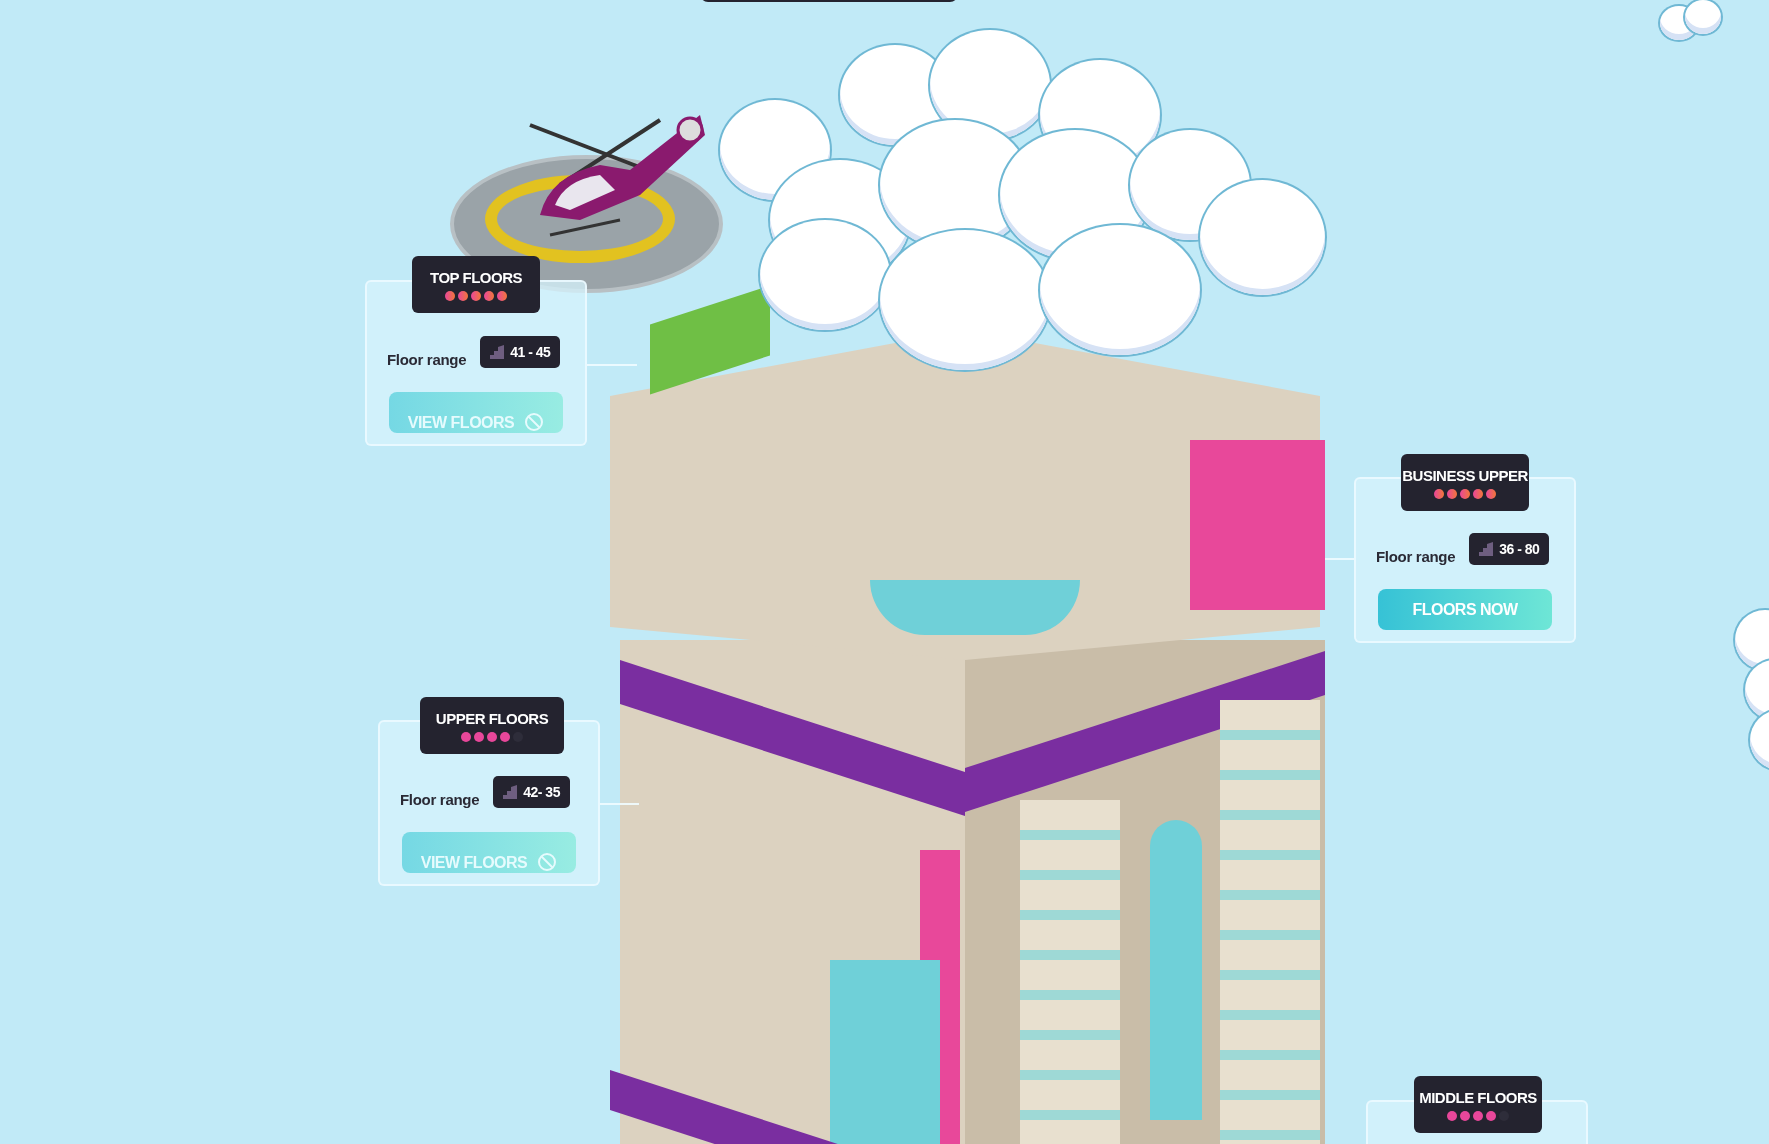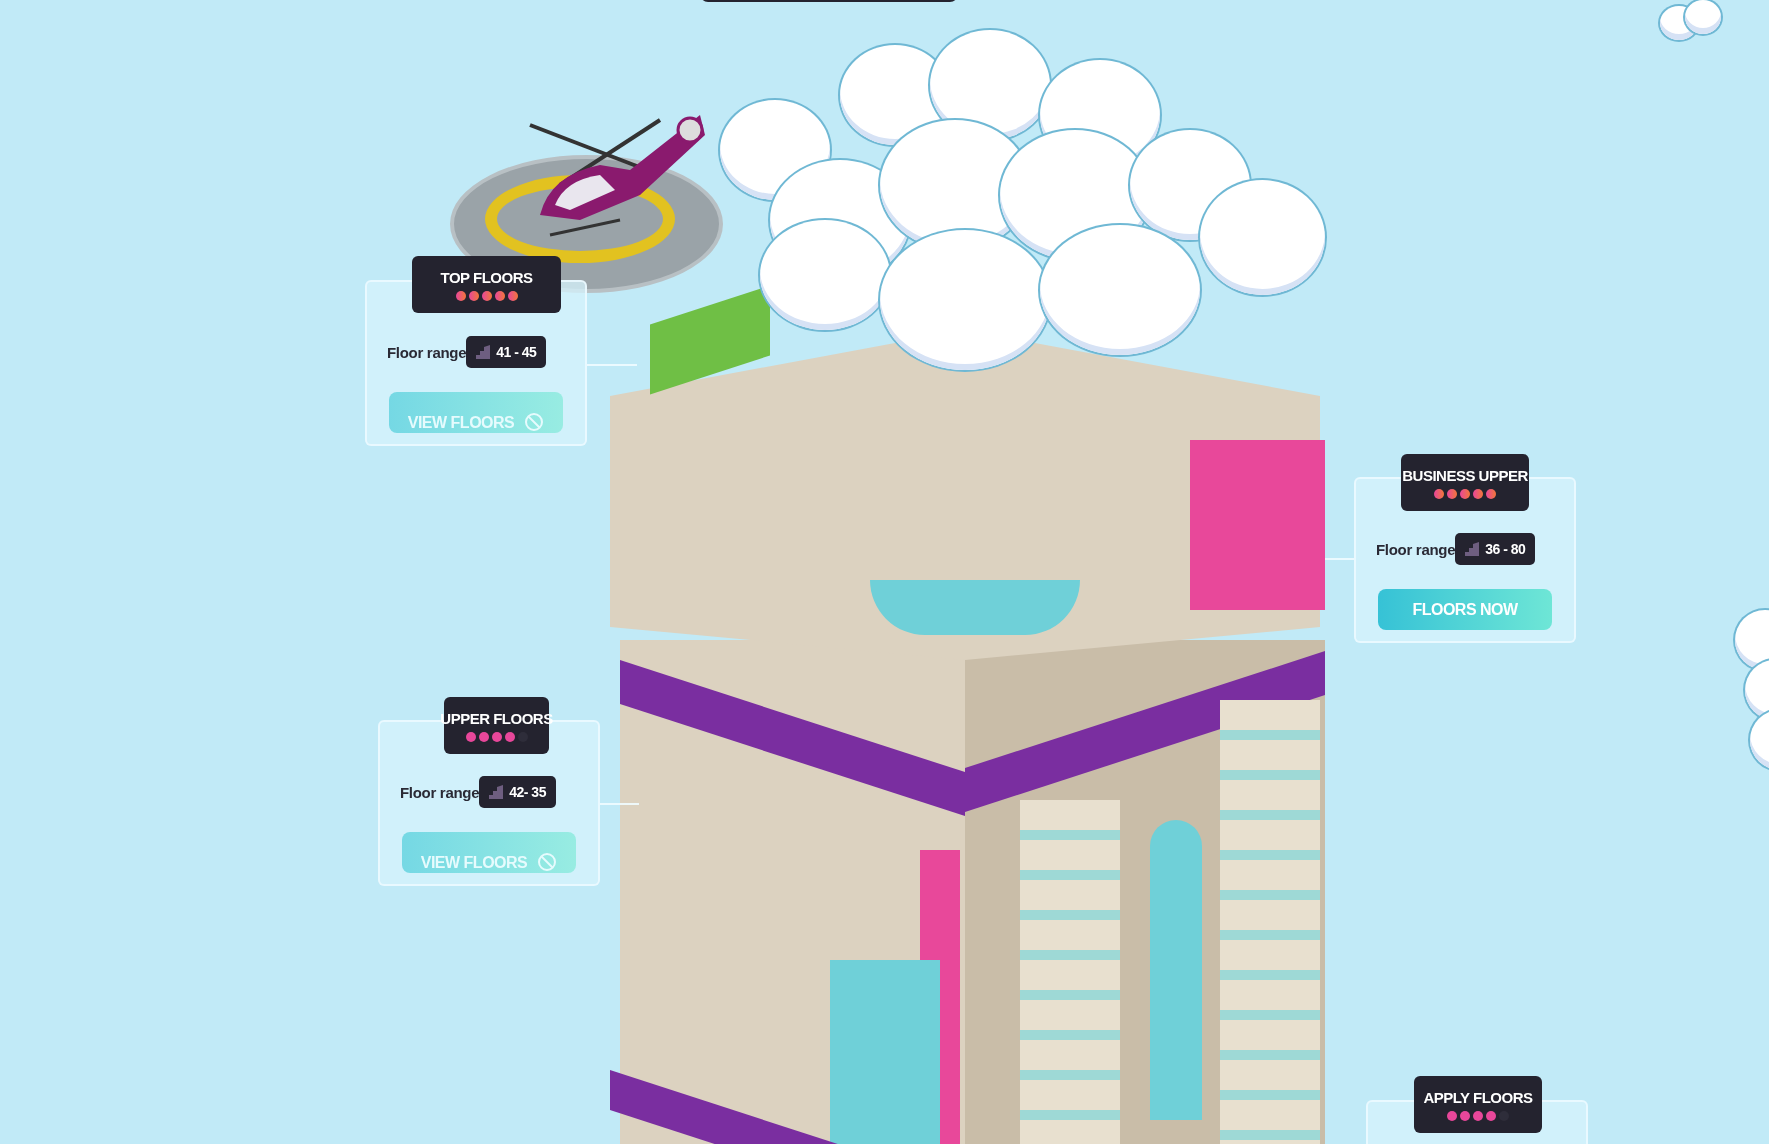--- a/index.html
+++ b/index.html
@@ -131,7 +131,7 @@
       </svg>
   </button>
 </div>
-<div class="panel-head" style="left:412px;top:256px;width:149px;">
+<div class="panel-head" style="left:412px;top:256px;width:128px;">
   <span class="panel-title">TOP FLOORS</span>
   <div class="dots">
     <span class="dot" style="background:linear-gradient(90deg,#e8479a,#f2763a);"></span>

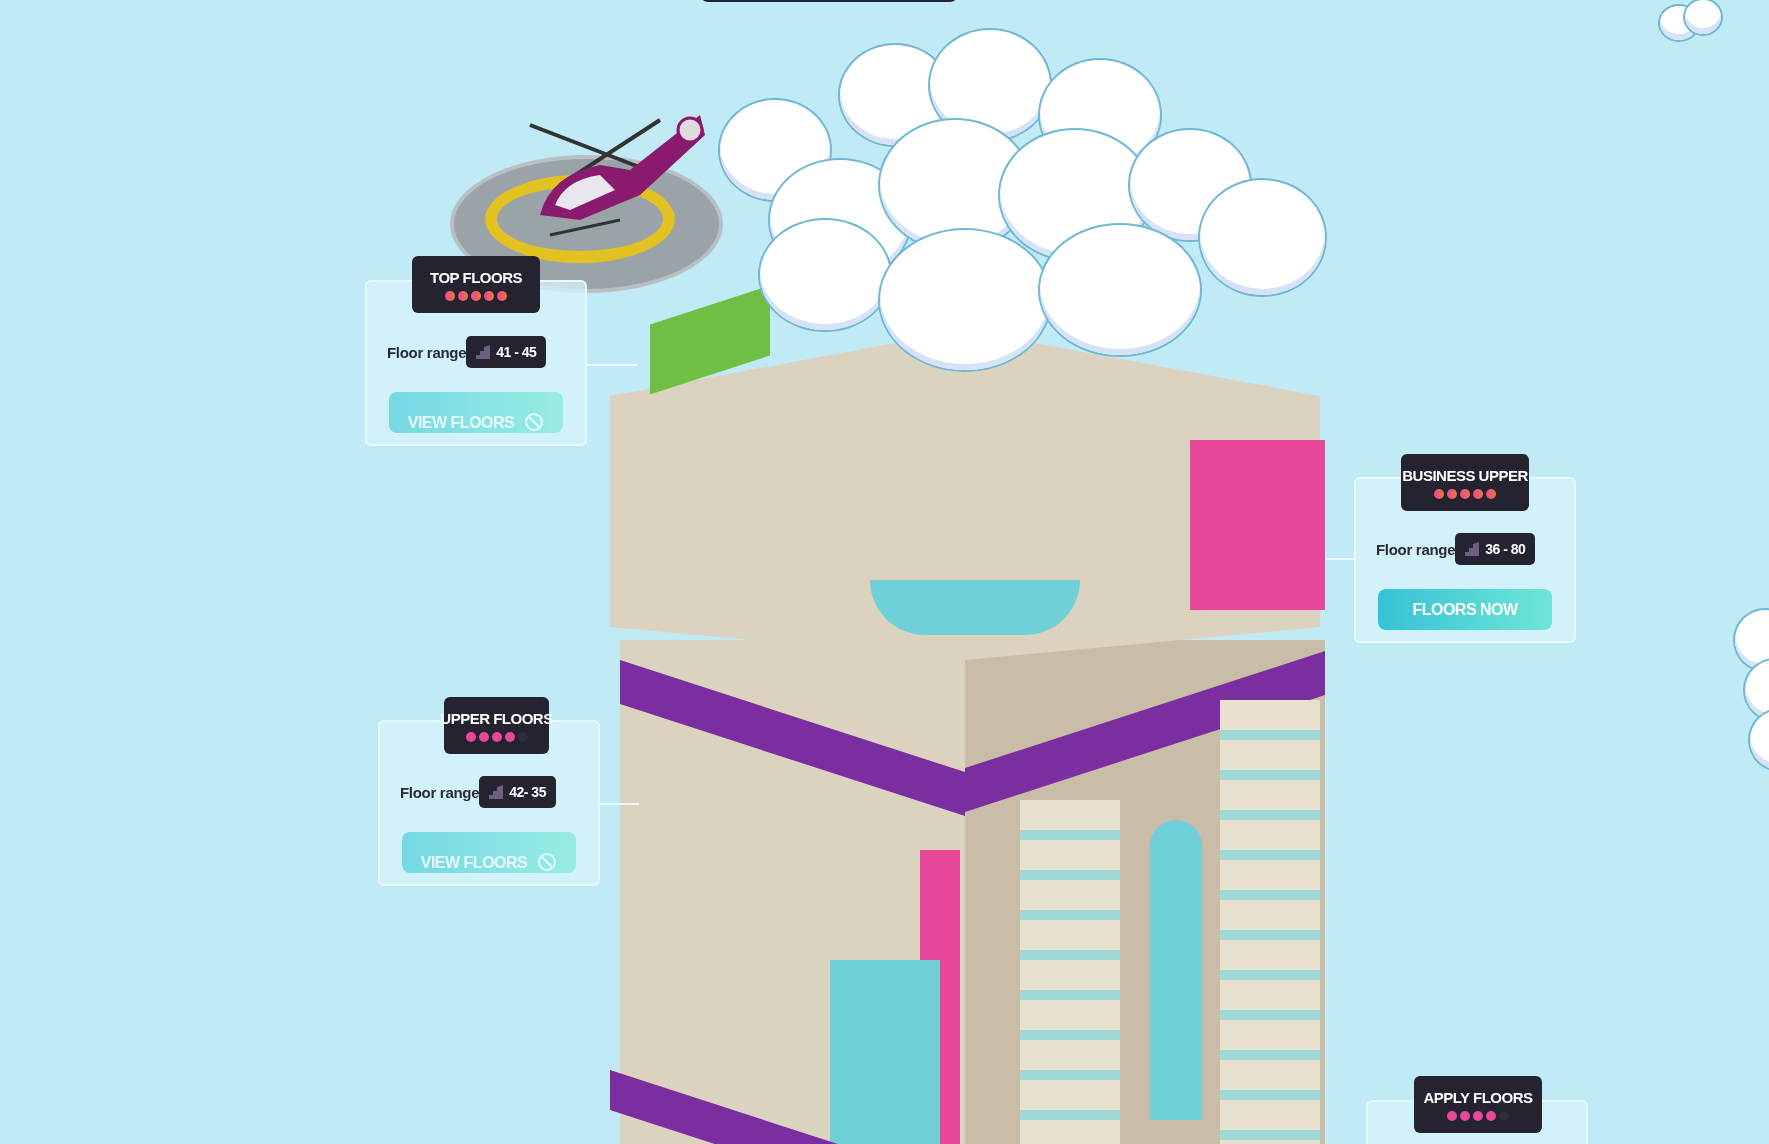--- a/index.html
+++ b/index.html
@@ -39,7 +39,7 @@
   .dots { display:flex; gap:3px; margin-top:4px; }
   .dot { width:10px; height:10px; border-radius:50%; }
   .dot.off { background:#2e2d3a; }
-  .floor-row { position:absolute; left:20px; top:54px; display:flex; align-items:center; gap:0; }
+  .floor-row { position:absolute; left:20px; top:54px; display:flex; align-items:flex-end; gap:14px; }
   .floor-label { font-family:"Liberation Sans", sans-serif; font-size:15px; color:#2a2a35; font-weight:bold; letter-spacing:-0.3px; }
   .range-pill {
     background:#24232f; color:#fff; border-radius:5px; height:32px; padding:0 10px;

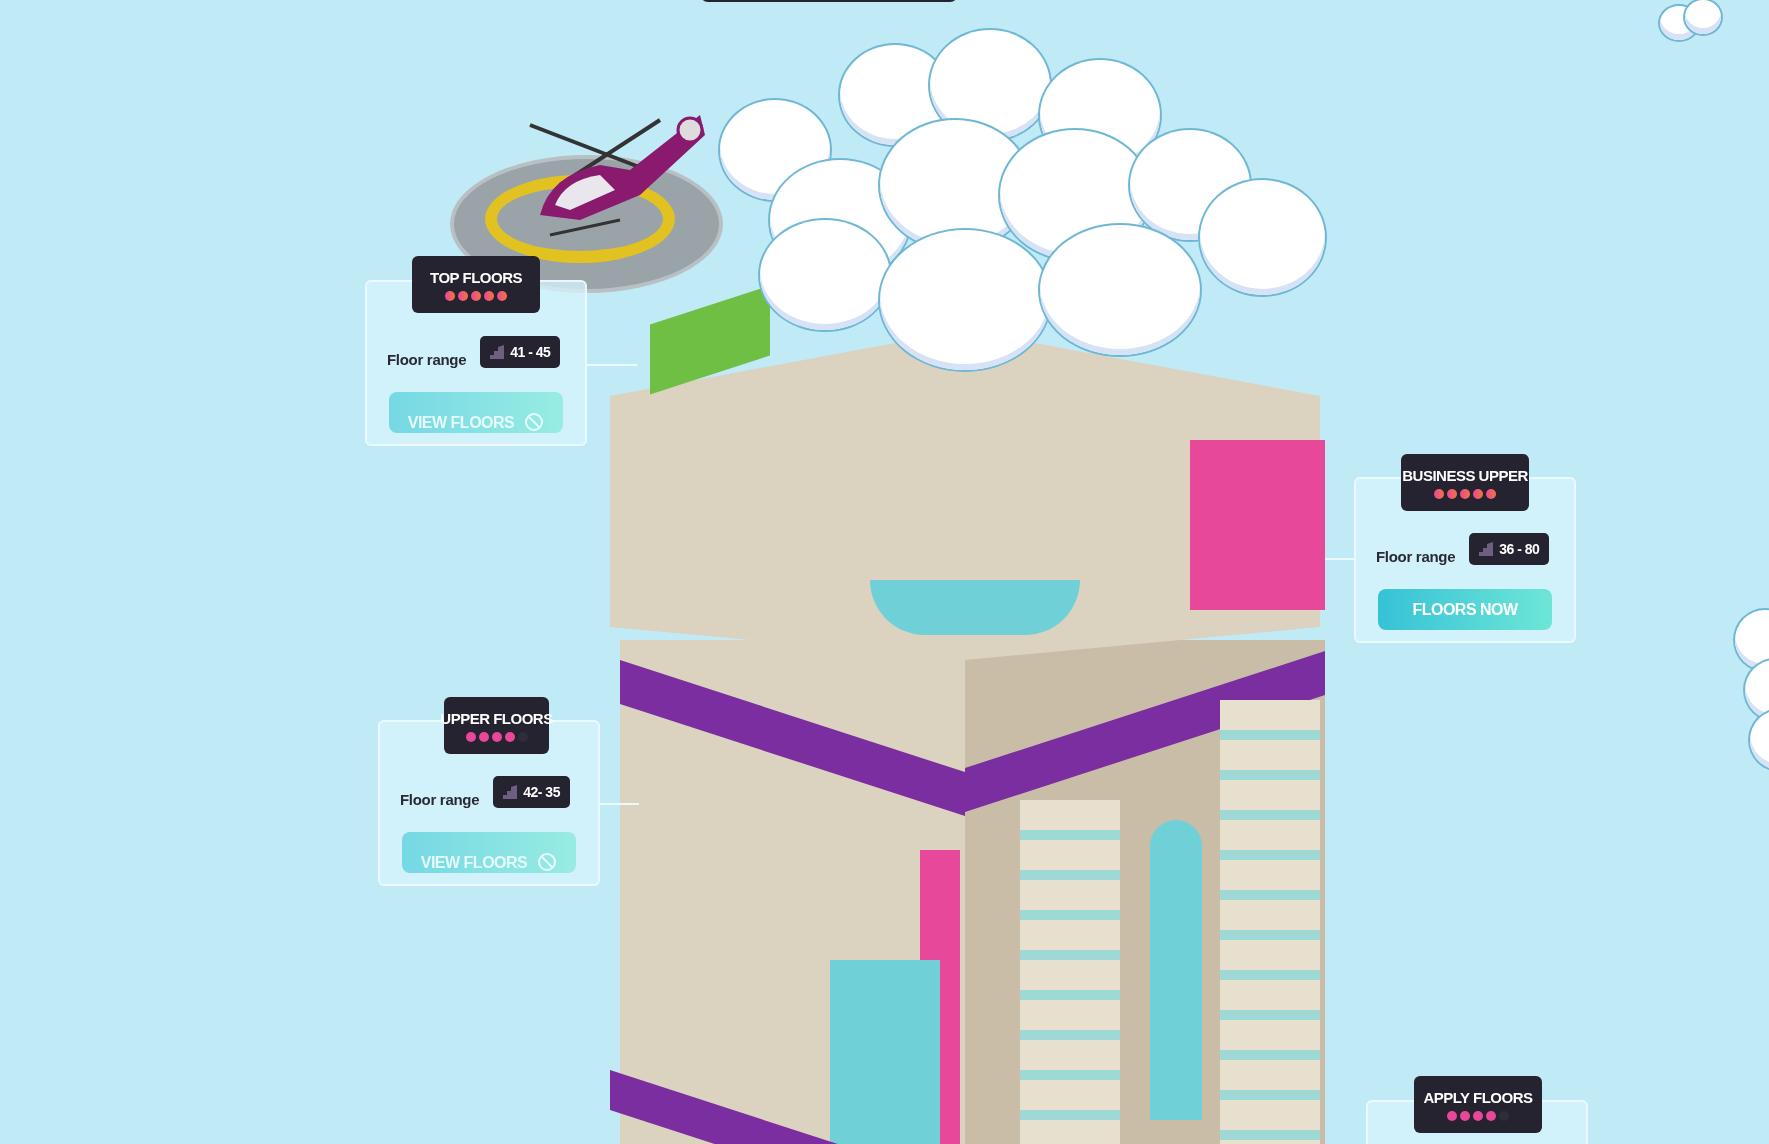--- a/index.html
+++ b/index.html
@@ -185,7 +185,7 @@
       </svg>
   </button>
 </div>
-<div class="panel-head" style="left:444px;top:697px;width:105px;align-items:center;">
+<div class="panel-head" style="left:420px;top:697px;width:144px;align-items:center;">
   <span class="panel-title">UPPER FLOORS</span>
   <div class="dots">
     <span class="dot" style="background:#e8479a;"></span>

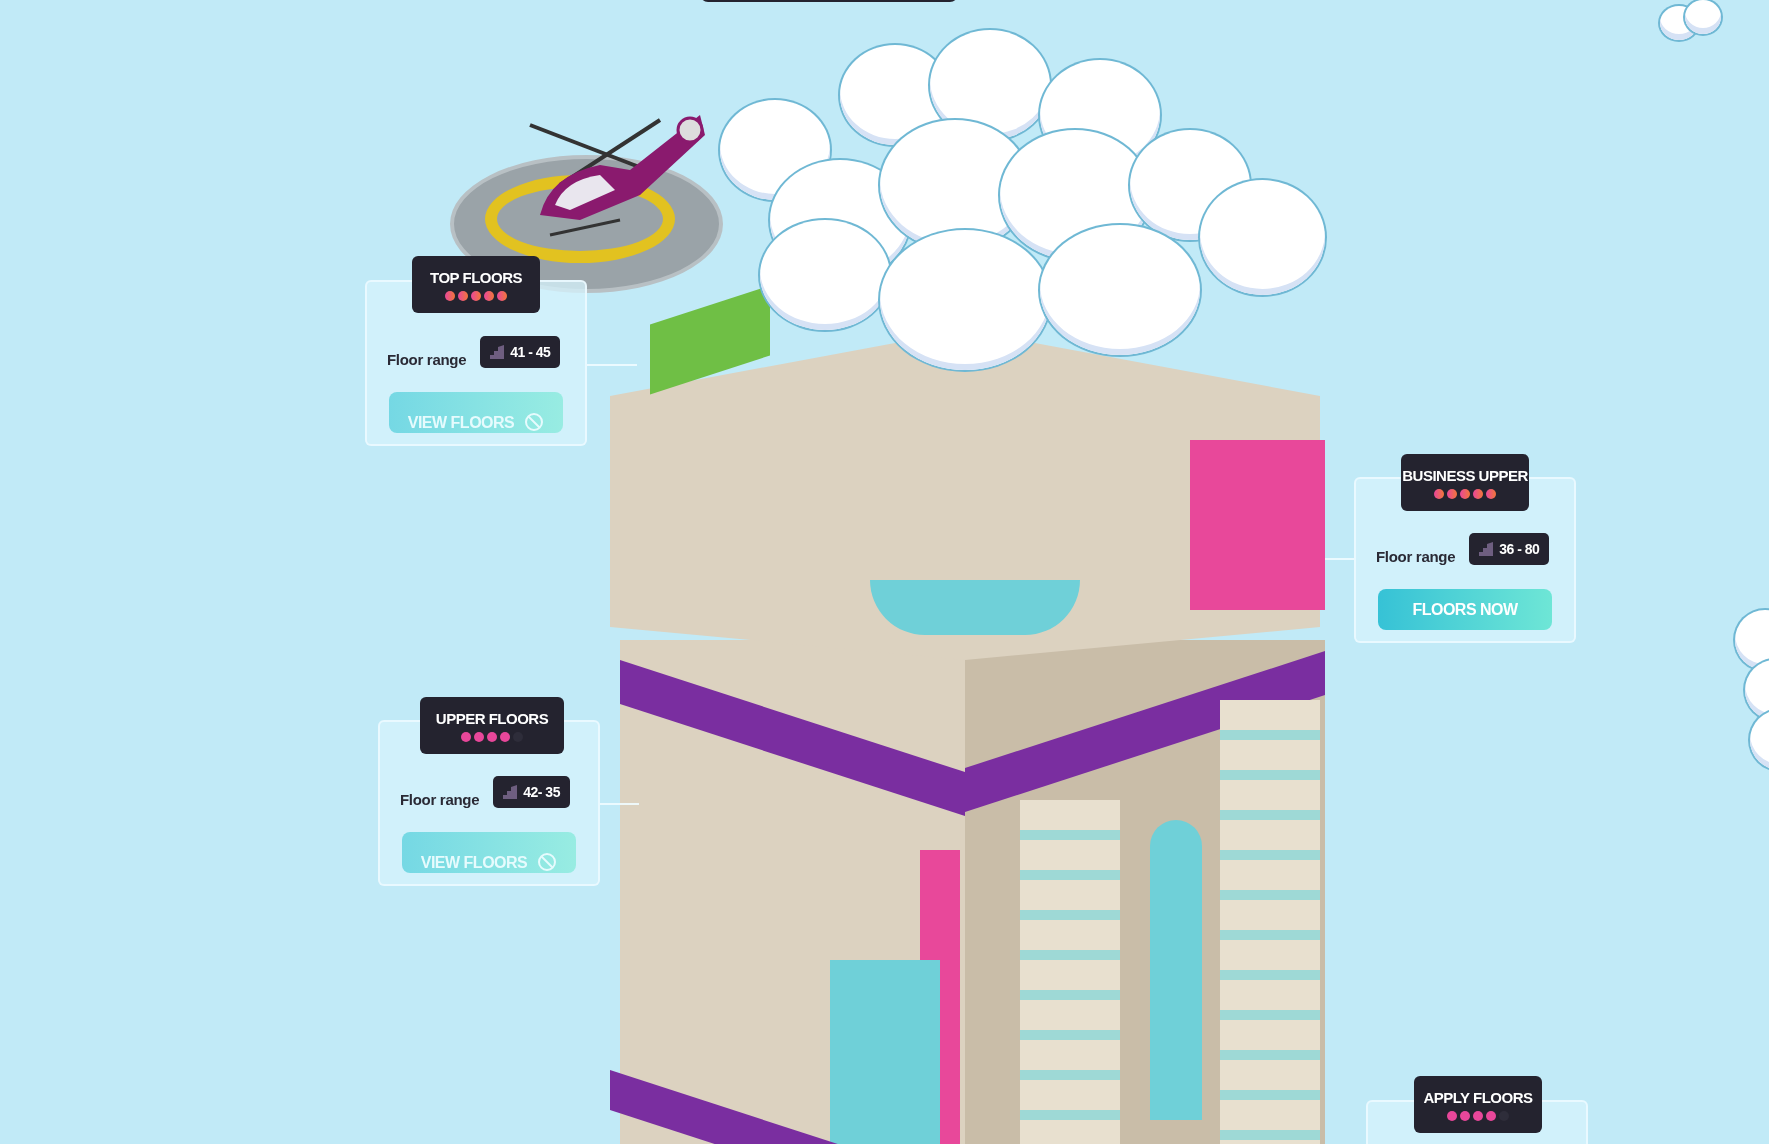--- a/index.html
+++ b/index.html
@@ -198,7 +198,7 @@
 
 <div class="panel" style="left:1366px;top:1100px;"></div>
 <div class="panel-head" style="left:1414px;top:1076px;width:128px;">
-  <span class="panel-title">APPLY FLOORS</span>
+  <span class="panel-title">MIDDLE FLOORS</span>
   <div class="dots">
     <span class="dot" style="background:#e8479a;"></span>
     <span class="dot" style="background:#e8479a;"></span>

